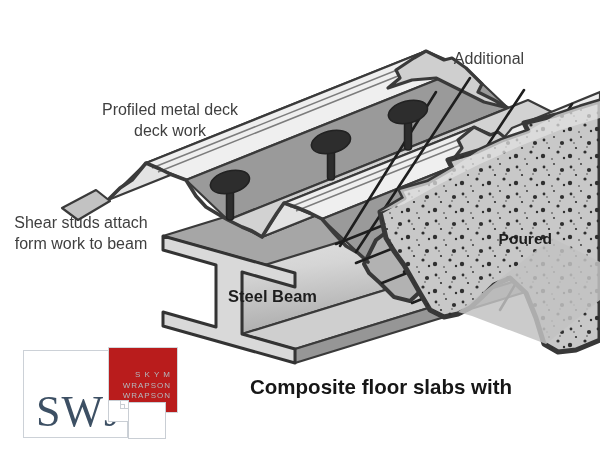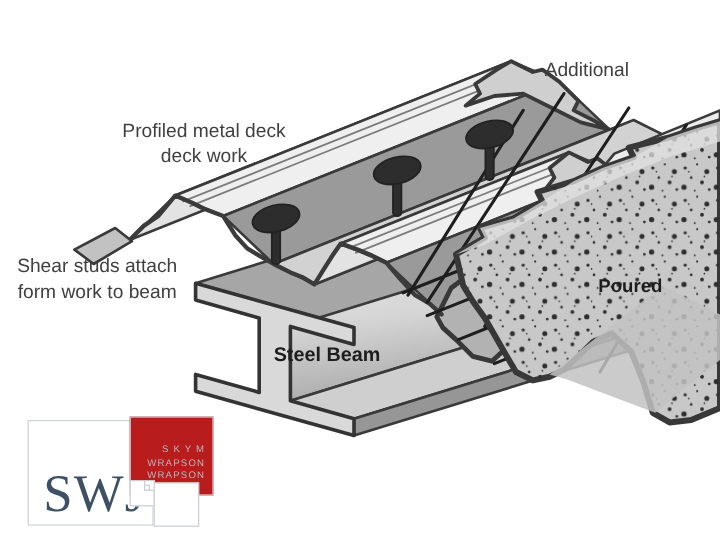--- a/index.html
+++ b/index.html
@@ -155,6 +155,7 @@
   </div>
 
   <div class="lbl-bold" id="caption">
+    <span>Composite floor slabs with</span>
   </div>
 
   <div class="logo">

